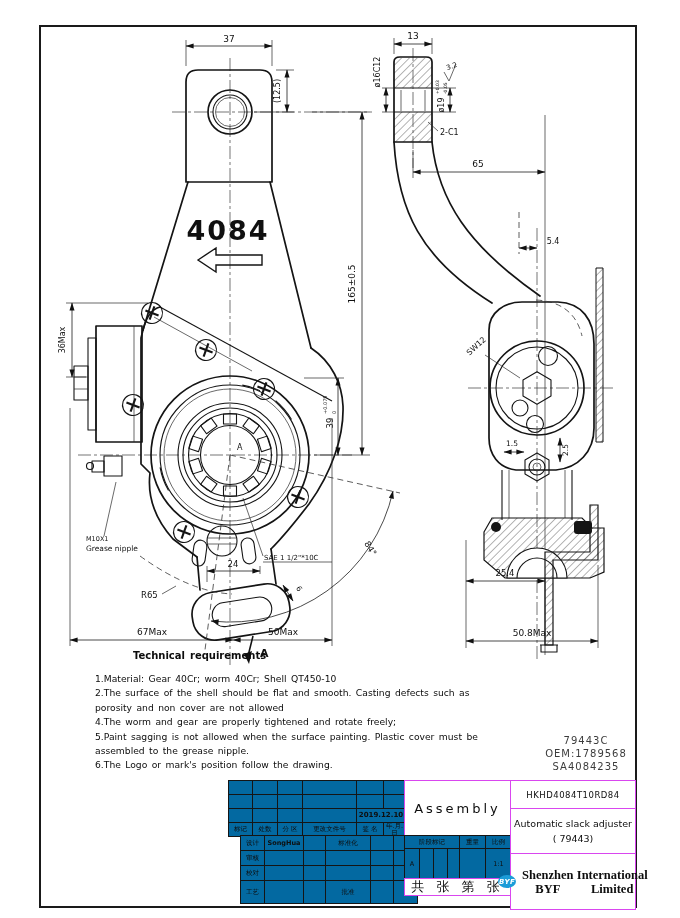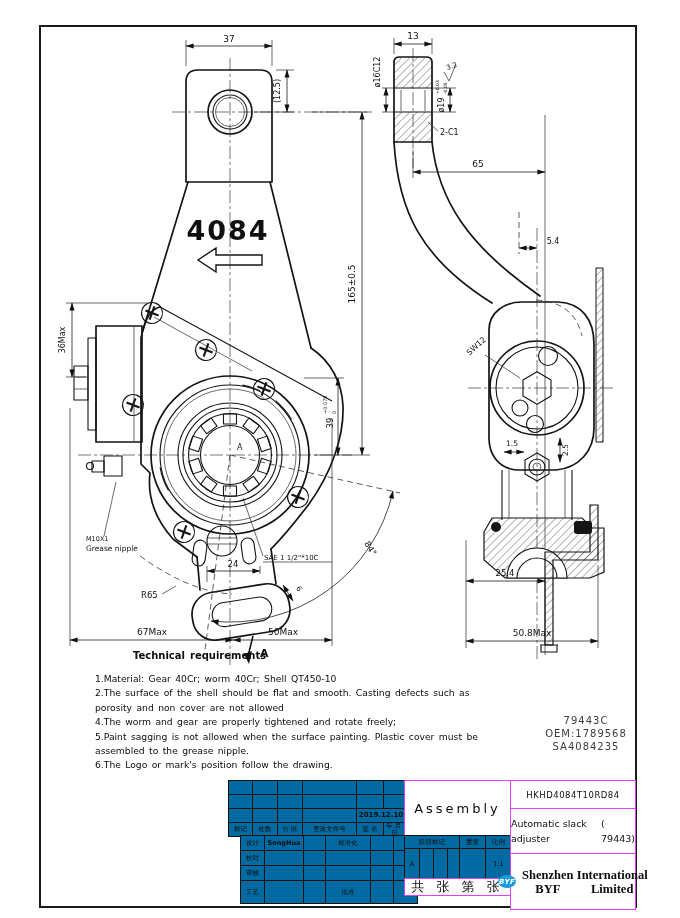--- a/index.html
+++ b/index.html
@@ -19,7 +19,7 @@
   #notes .ttl{margin-left:38px;font-size:10px;margin-bottom:11px;font-weight:bold}
   #notes .ln{line-height:14.4px;white-space:nowrap}
   
-  #stamp{position:absolute;left:536px;top:714px;width:100px;text-align:center;font-size:10px;line-height:13px;color:#3c3c3c;letter-spacing:1px}
+  #stamp{position:absolute;left:536px;top:734px;width:100px;text-align:center;font-size:10px;line-height:13px;color:#3c3c3c;letter-spacing:1px}
   
   .bx{position:absolute;box-sizing:border-box;border:1px solid #d946ef;display:flex;align-items:center;justify-content:center;color:#0e0e0e;background:#fff}
   table.t{border-collapse:collapse;position:absolute;table-layout:fixed;background:#0369a1;color:#0e0e0e}

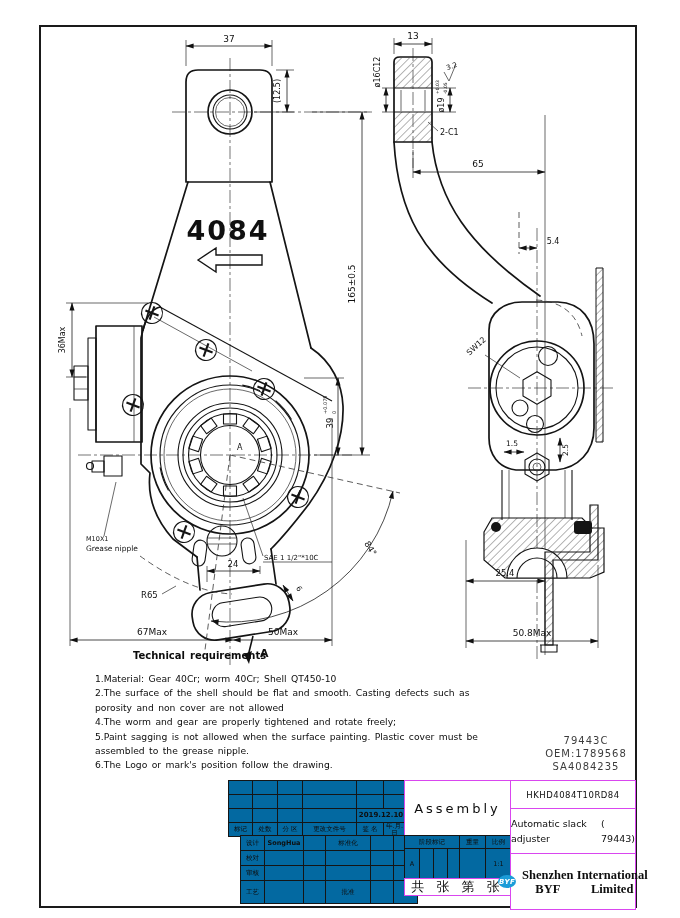--- a/index.html
+++ b/index.html
@@ -491,7 +491,7 @@
 <div class="bx f7" style="left:404px;top:878px;width:107px;height:18px;letter-spacing:4px">共  张  第  张</div>
 
 <div class="bx" style="left:510px;top:780px;width:126px;height:29px;font-size:8.5px;letter-spacing:.5px">HKHD4084T10RD84</div>
-<div class="bx" style="left:510px;top:808px;width:126px;height:46px;flex-direction:row;font-size:9.5px;line-height:1.6">
+<div class="bx" style="left:510px;top:808px;width:126px;height:46px;flex-direction:column;font-size:9.5px;line-height:1.6">
   <div>Automatic slack adjuster</div>
   <div>( 79443)</div>
 </div>

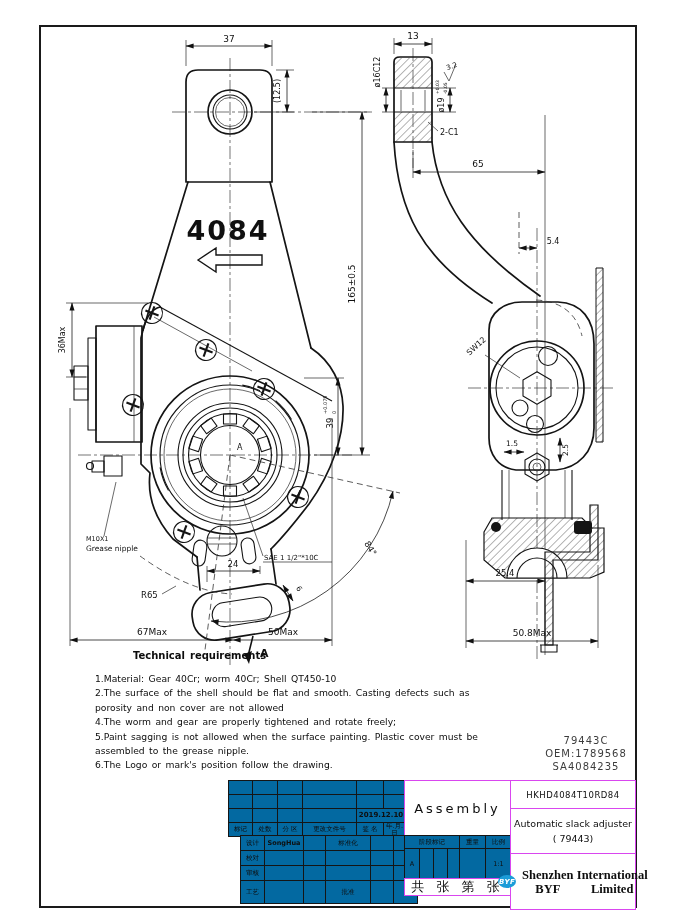--- a/index.html
+++ b/index.html
@@ -427,15 +427,15 @@
     <td></td>
   </tr>
   <tr style="height:15px">
+    <td class="f7">审核</td>
+    <td></td>
+          <td></td>
+          <td></td>
+          <td></td>
+          <td></td>
+  </tr>
+  <tr style="height:15px">
     <td class="f7">校对</td>
-    <td></td>
-          <td></td>
-          <td></td>
-          <td></td>
-          <td></td>
-  </tr>
-  <tr style="height:15px">
-    <td class="f7">审核</td>
     <td></td>
           <td></td>
           <td></td>

